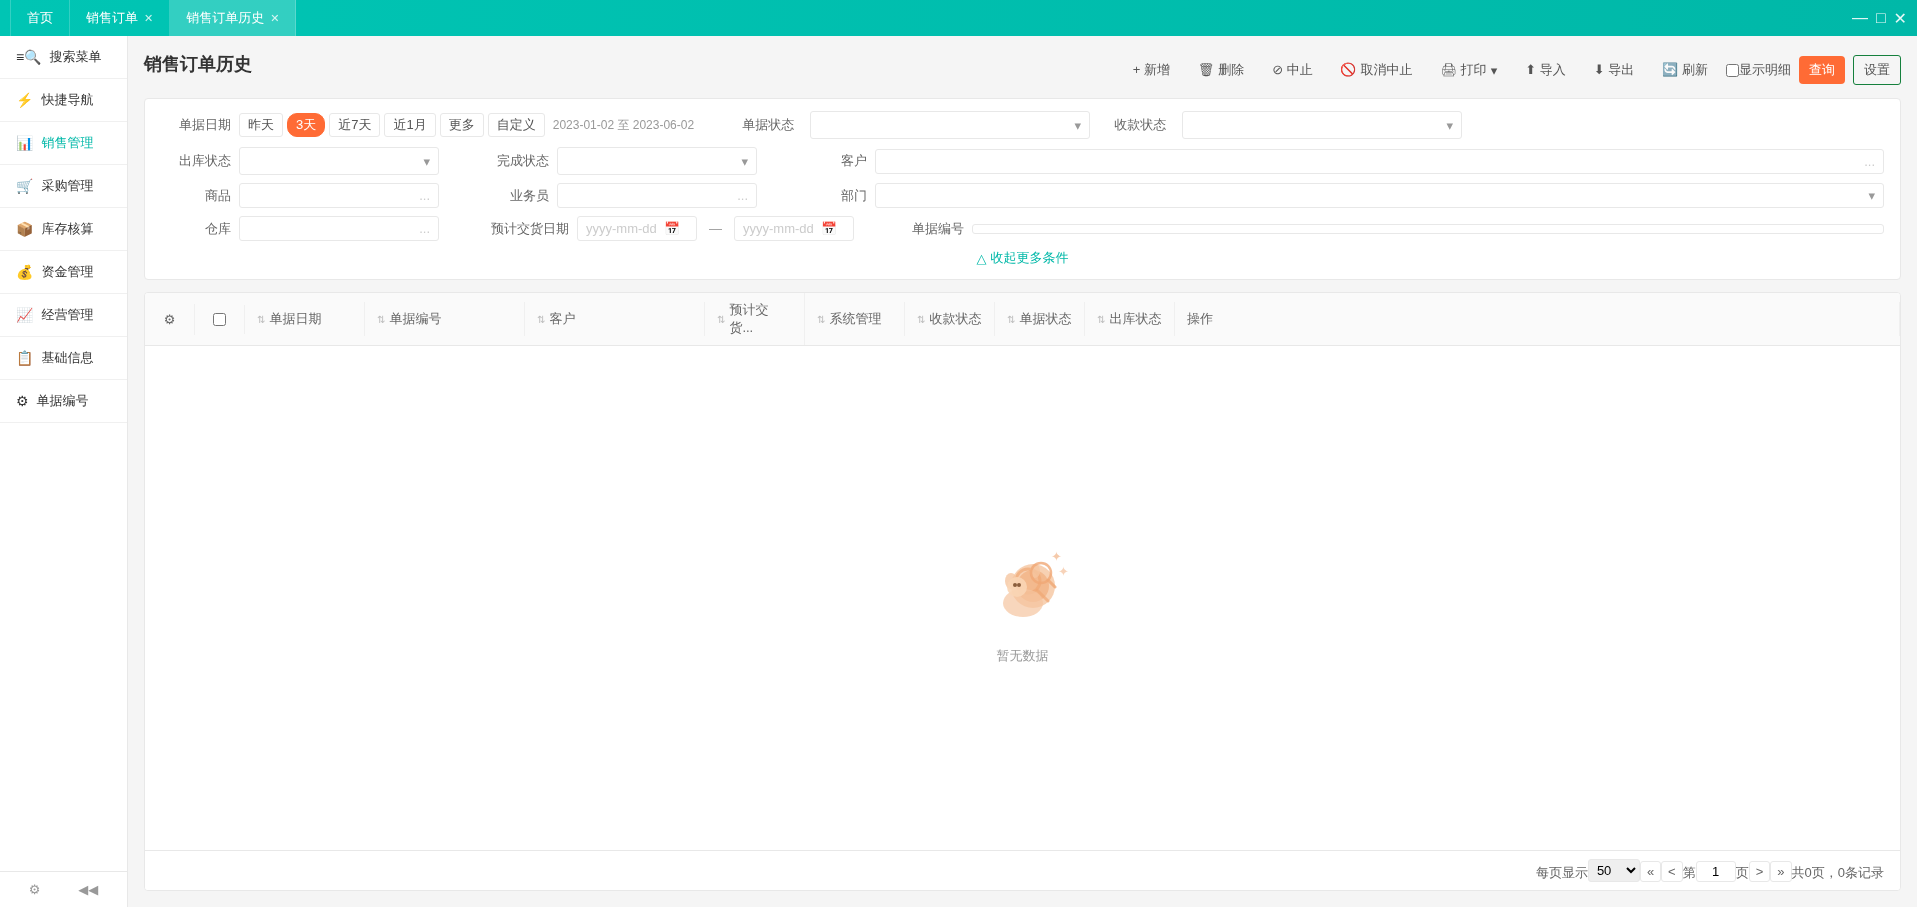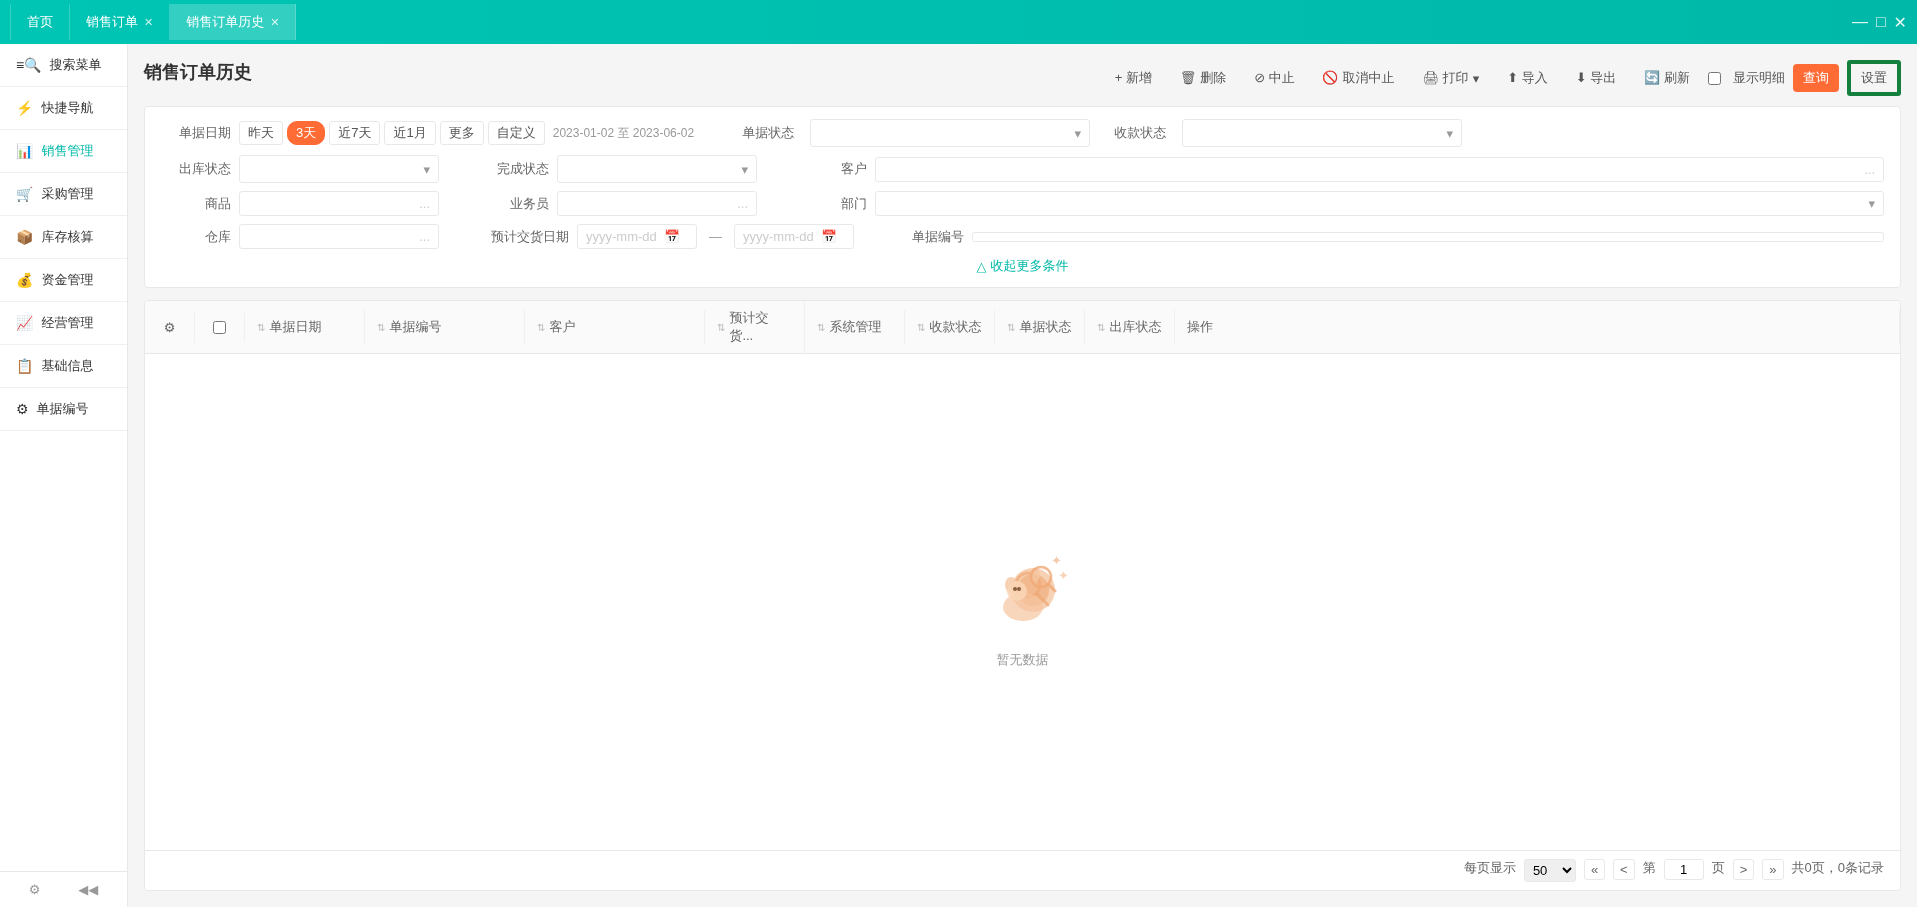--- a/index.html
+++ b/index.html
@@ -7,7 +7,7 @@
 
     
     .top-bar {
-      height: 44px;
+      height: 36px;
       background: linear-gradient(90deg, #00c5b4 0%, #00b8a8 100%);
       display: flex;
       align-items: center;

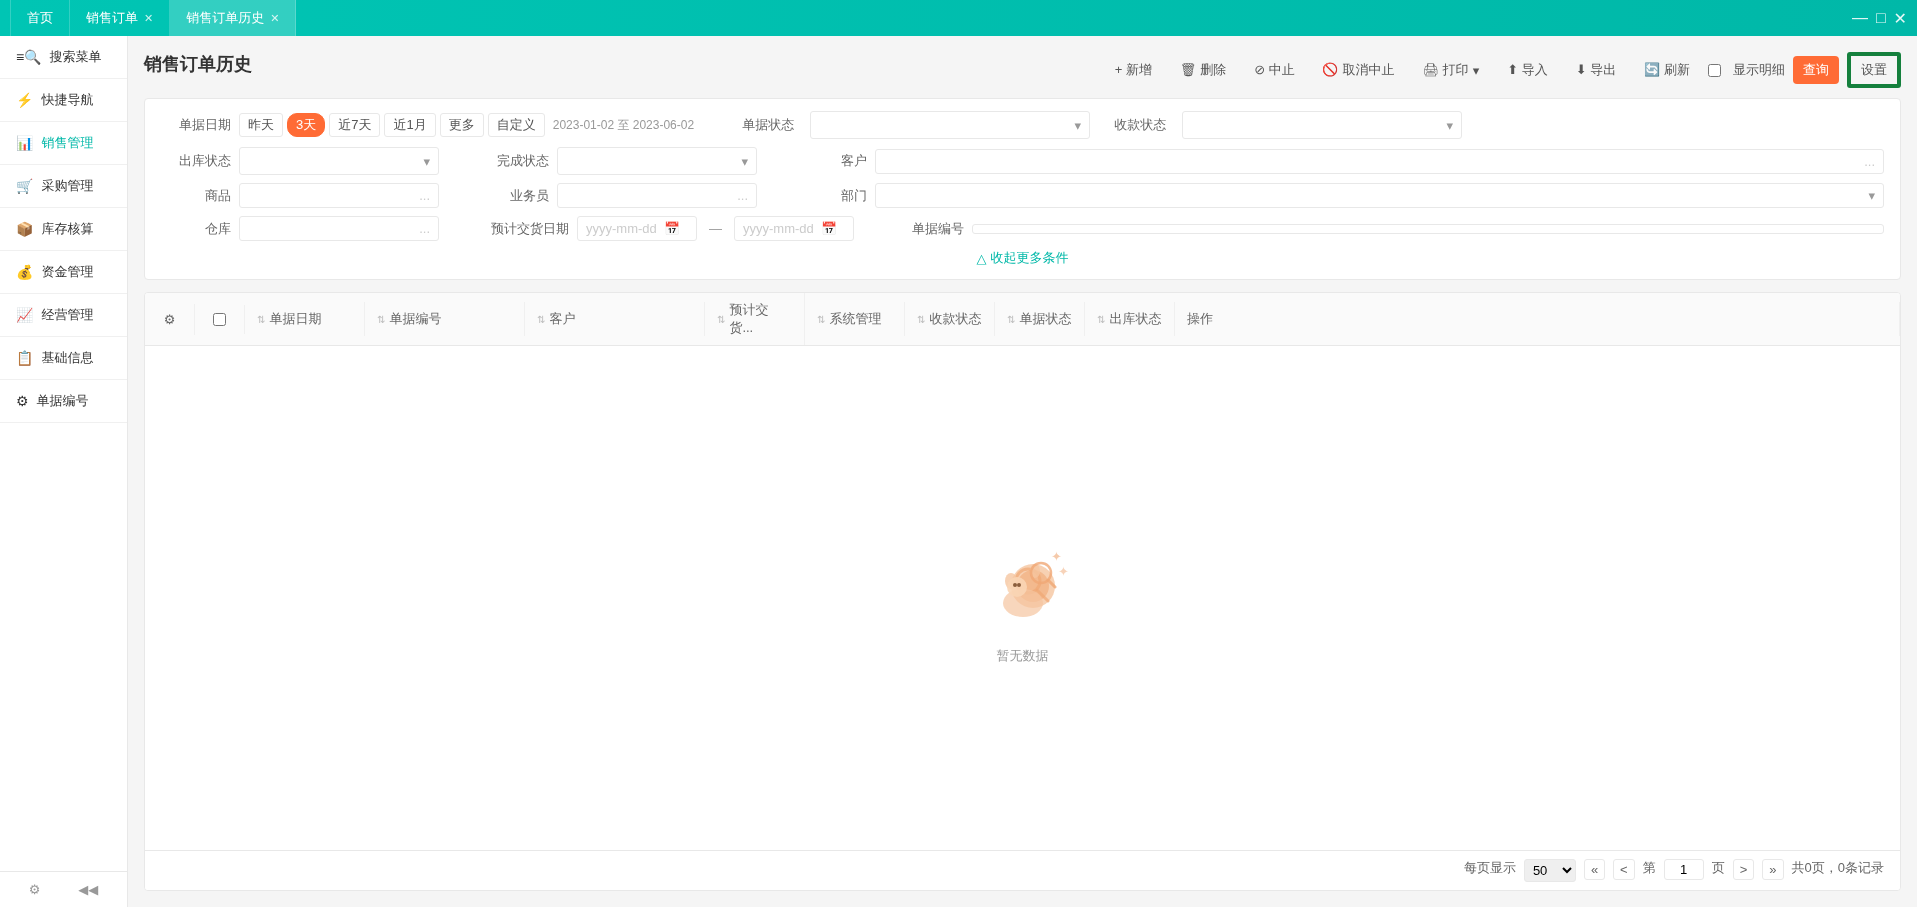--- a/index.html
+++ b/index.html
@@ -104,7 +104,7 @@
     }
     .toolbar-btn.orange { background: #ff6b35; color: #fff; border-radius: 4px; }
     .toolbar-spacer { flex: 1; }
-    .display-detail { display: flex; align-items: center; gap: 12px; font-size: 13px; color: #555; }
+    .display-detail { display: flex; align-items: center; gap: 0; font-size: 13px; color: #555; }
 
     
     .filter-area {

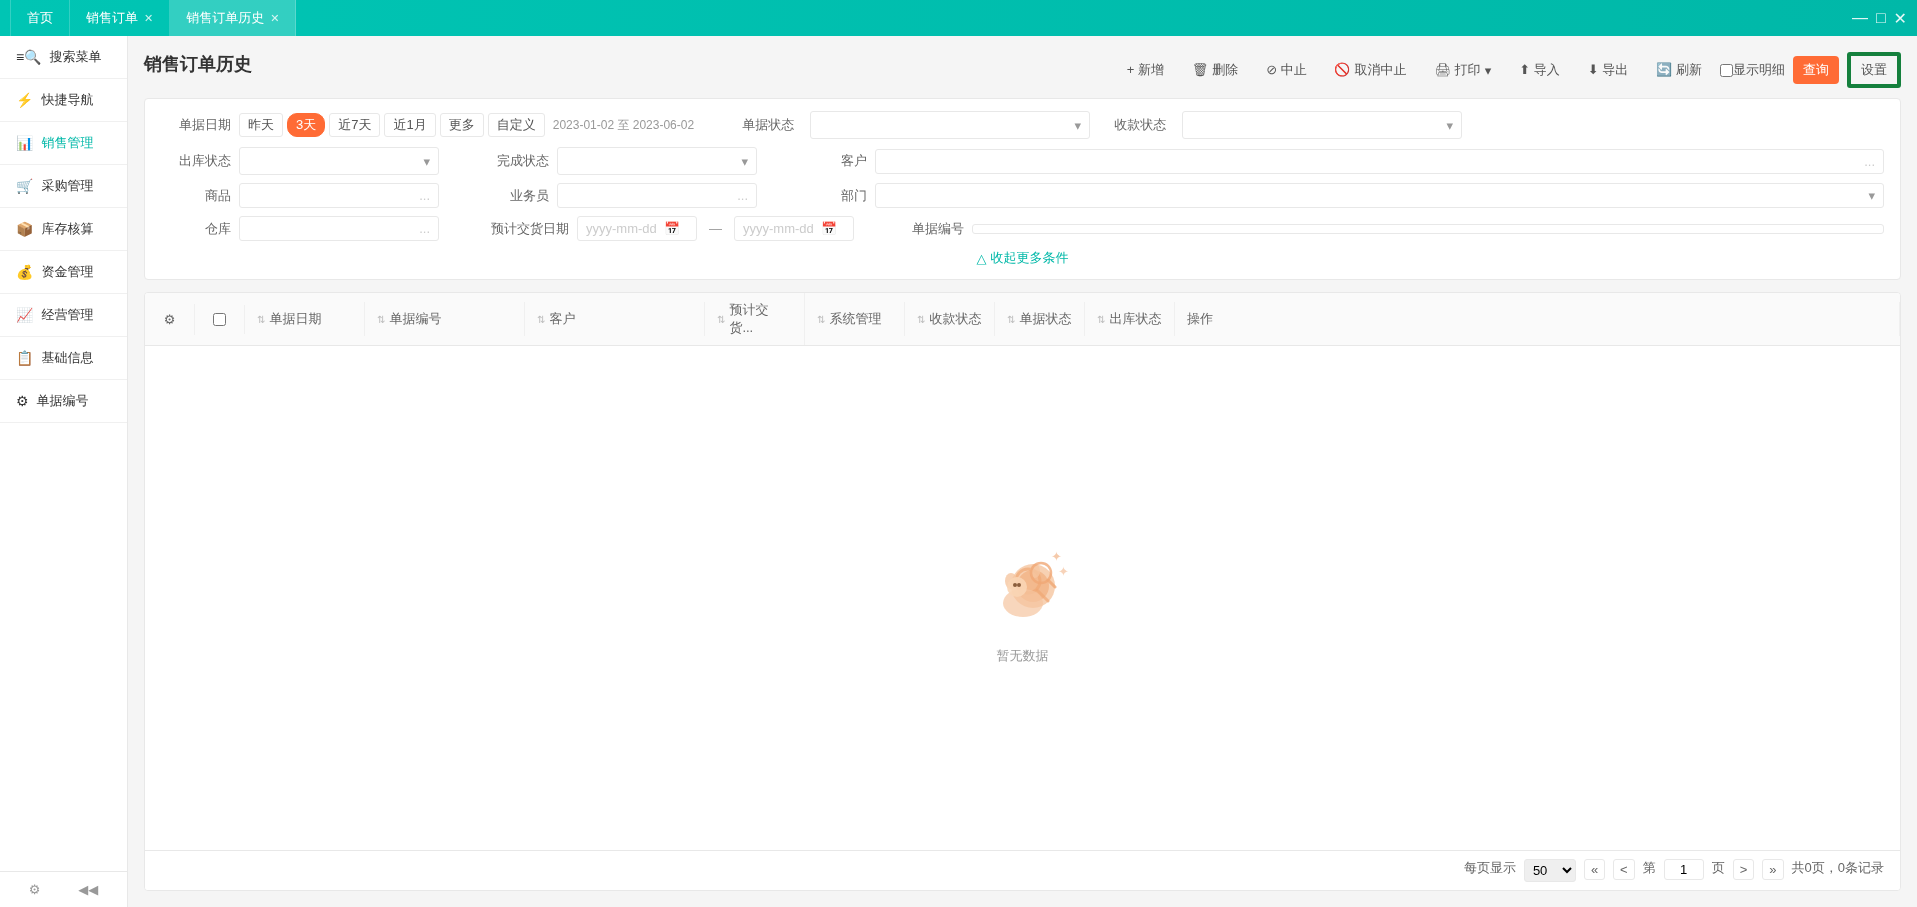--- a/index.html
+++ b/index.html
@@ -387,7 +387,7 @@
         <button class="toolbar-btn orange">
           <span>查询</span>
         </button>
-        <button class="toolbar-btn" style="border:4px solid #15803d;align-items:flex-end;">
+        <button class="toolbar-btn" style="border:1px solid #15803d;align-items:flex-end;">
           <span>设置</span>
         </button>
       </div>

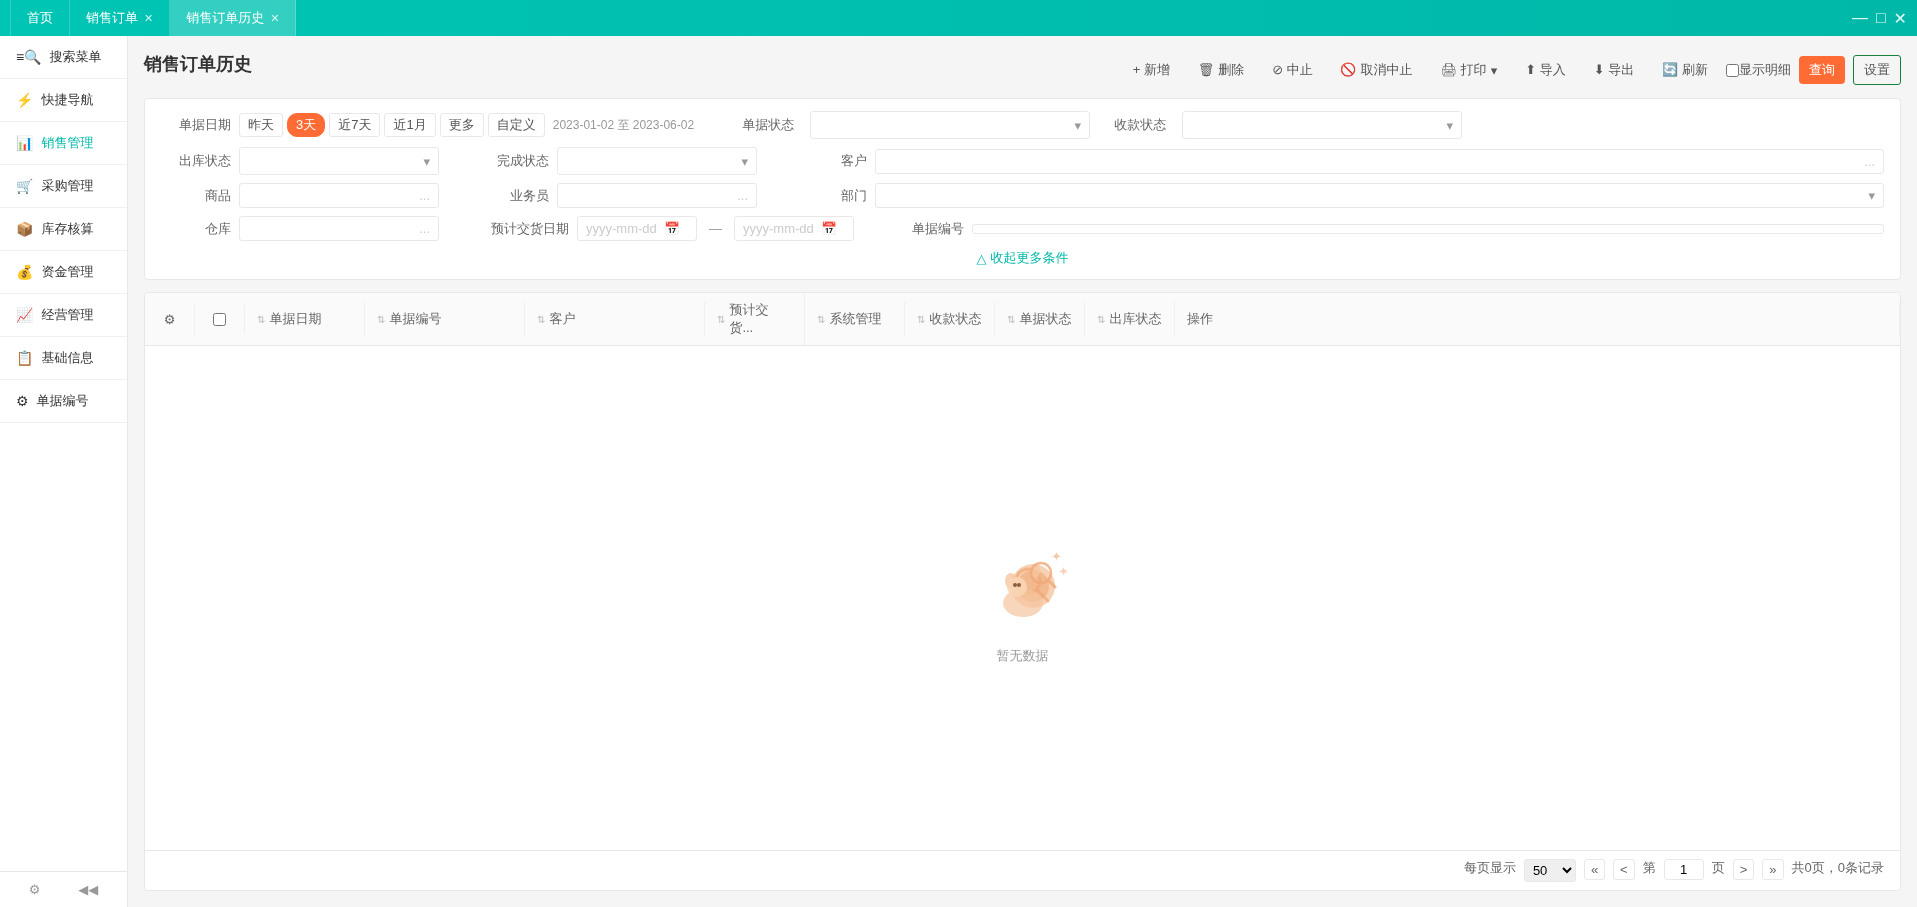--- a/index.html
+++ b/index.html
@@ -250,9 +250,8 @@
       border-top: 1px solid #e8e8e8;
       padding: 8px 16px;
       display: flex;
-      align-items: flex-start;
+      align-items: flex-end;
       justify-content: flex-end;
-      gap: 8px;
       background: #fff;
       color: #666;
       font-size: 13px;

